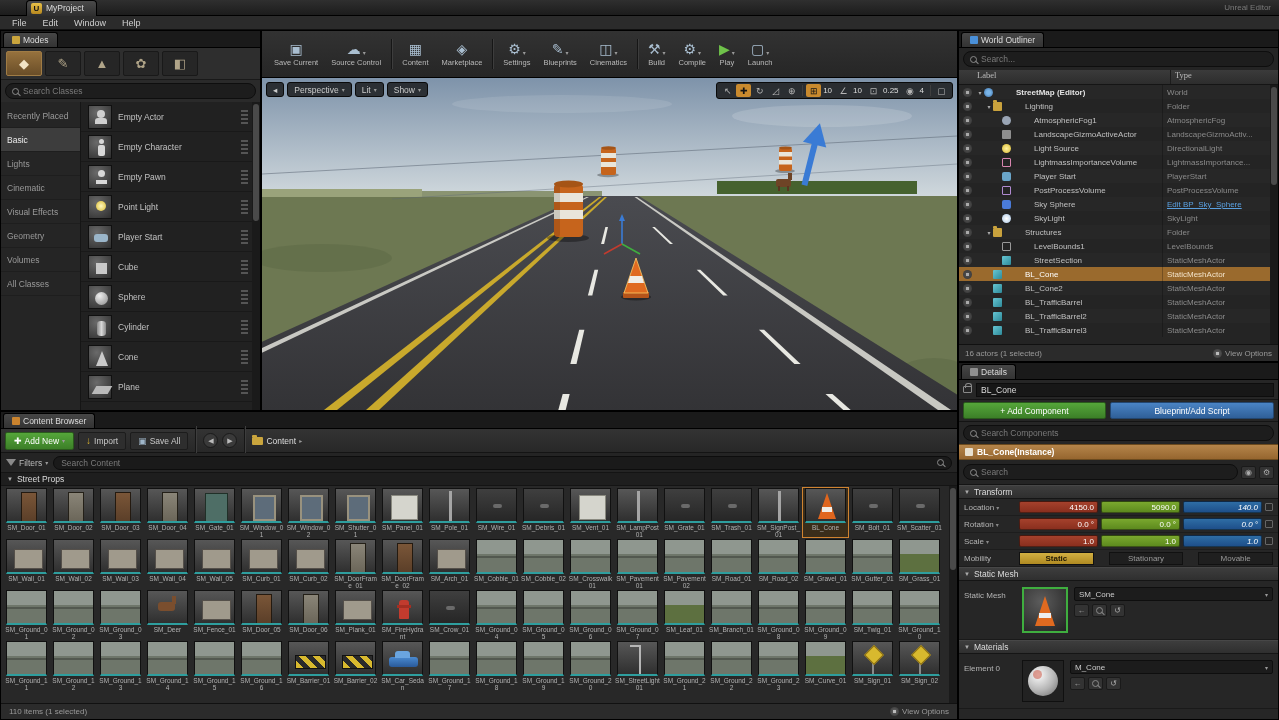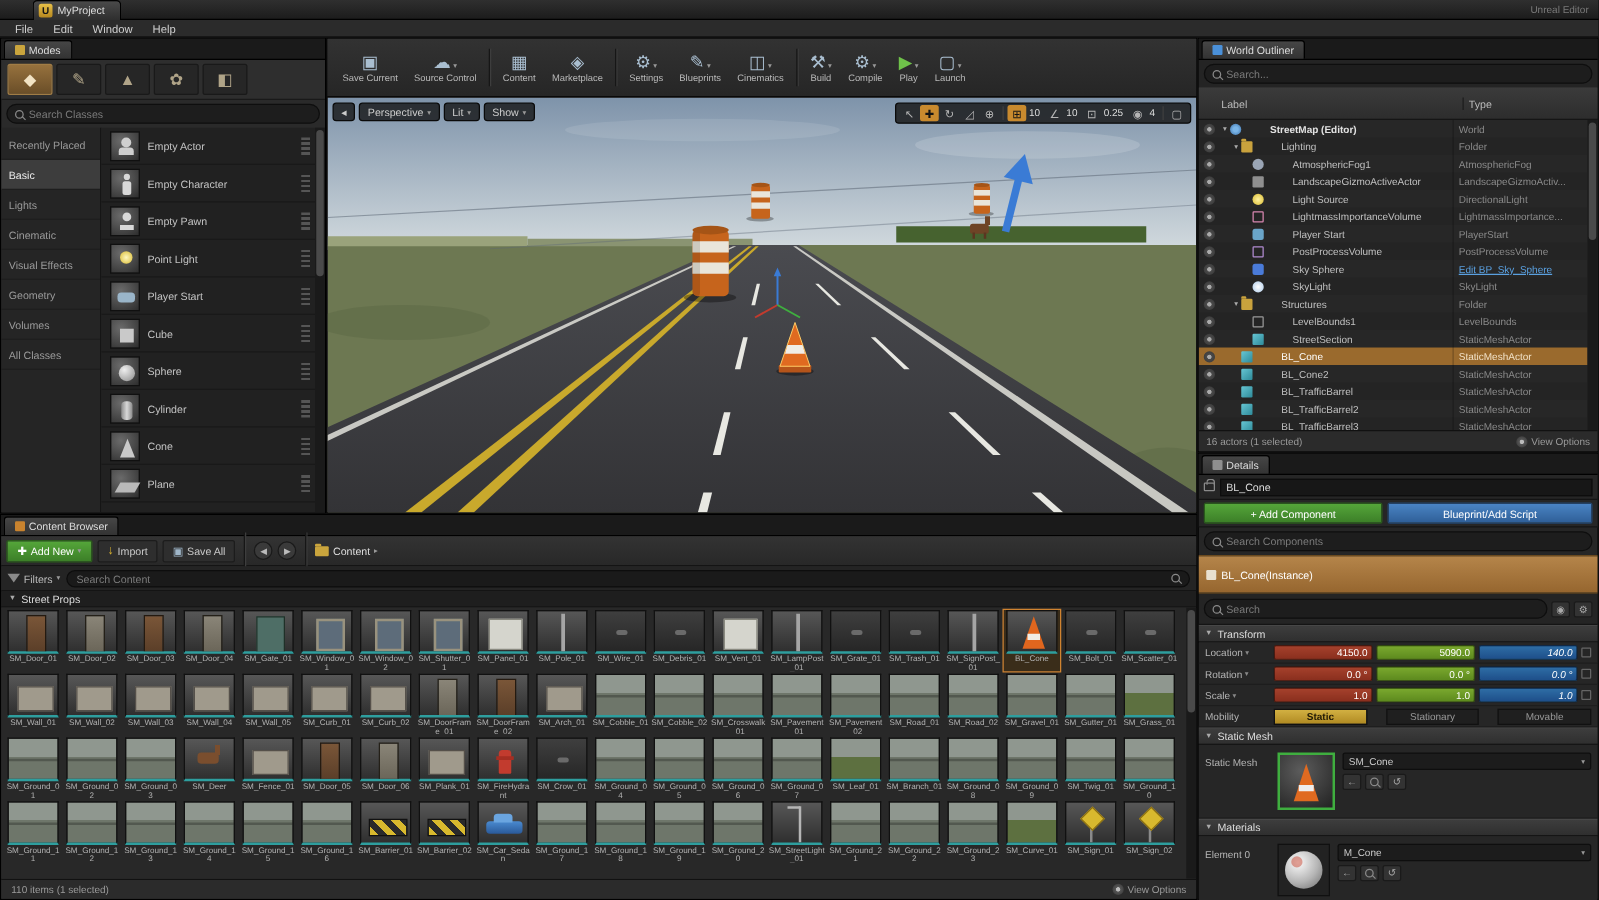--- a/index.html
+++ b/index.html
@@ -83,7 +83,7 @@
   
   .outliner{left:958px;top:30px;width:321px;height:332px;}
   .ol-searchwrap{background:#242424;padding:1px 3px;flex:0 0 auto;}
-  .ol-colhead{height:26px;background:linear-gradient(#3b3b3b,#2d2d2d);border-bottom:1px solid #151515;display:flex;align-items:center;font-size:8.5px;color:#bbb;flex:0 0 auto;}
+  .ol-colhead{height:15px;background:linear-gradient(#3b3b3b,#2d2d2d);border-bottom:1px solid #151515;display:flex;font-size:8.5px;color:#bbb;flex:0 0 auto;font-family:Liberation Serif, serif;}
   .ol-colhead .c1{flex:1;padding-left:18px;}
   .ol-colhead .c2{width:108px;border-left:1px solid #1c1c1c;padding-left:4px;}
   .ol-list{flex:1;overflow:hidden;background:#242424;position:relative;padding-right:8px;}

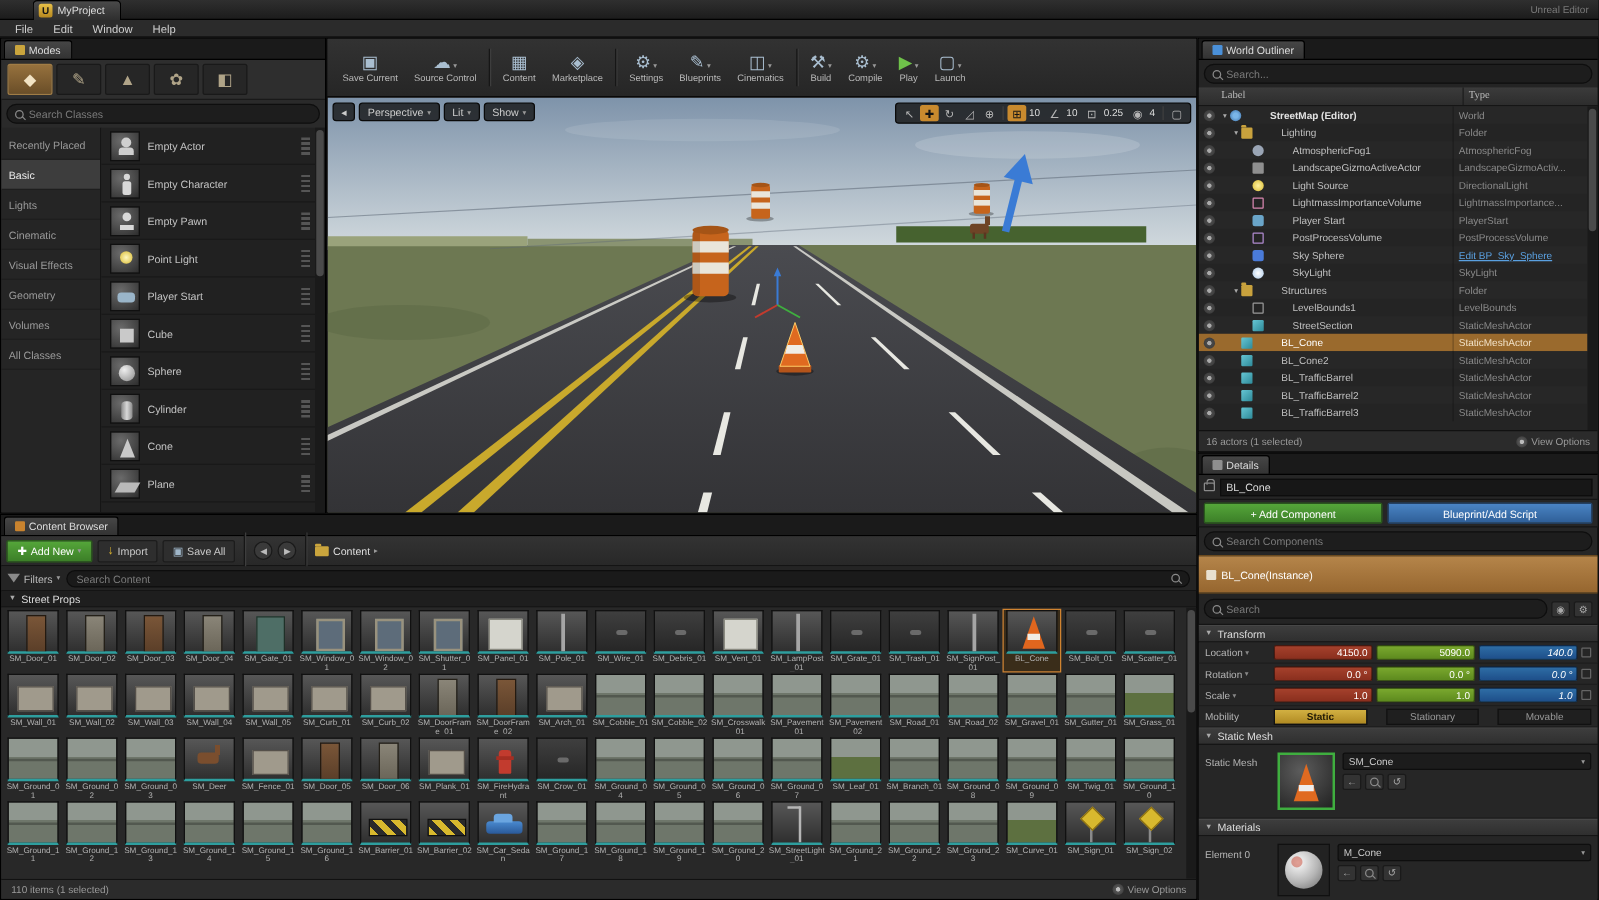--- a/index.html
+++ b/index.html
@@ -125,7 +125,7 @@
   .dbtn-row{height:22px;display:flex;gap:4px;padding:2px 4px;background:#262626;border-bottom:1px solid #141414;flex:0 0 auto;}
   .btn-green{flex:1;background:linear-gradient(#55a63a,#3c7f28);border:1px solid #2a5a1c;border-radius:2px;color:#fff;display:flex;align-items:center;justify-content:center;font-size:8.5px;}
   .btn-blue{flex:1.15;background:linear-gradient(#4a84c4,#2f5f98);border:1px solid #23466f;border-radius:2px;color:#fff;display:flex;align-items:center;justify-content:center;font-size:8.5px;}
-  .comp-row{height:31px;background:linear-gradient(#b5854a,#96662f);color:#fff;display:flex;align-items:center;padding:0 6px;font-size:8.5px;gap:4px;border-top:1px solid #6b4a1e;border-bottom:1px solid #6b4a1e;flex:0 0 auto;}
+  .comp-row{height:16px;background:linear-gradient(#b5854a,#96662f);color:#fff;display:flex;align-items:center;padding:0 6px;font-size:8.5px;gap:4px;border-top:1px solid #6b4a1e;border-bottom:1px solid #6b4a1e;flex:0 0 auto;font-weight:bold;}
   .comp-ico{width:8px;height:8px;background:#e8e0d0;border-radius:1px;}
   .dsearch-row{height:20px;display:flex;align-items:center;gap:3px;padding:12px 4px;background:#242424;border-bottom:1px solid #141414;flex:0 0 auto;}
   .mi{width:15px;height:13px;background:#333;border:1px solid #1a1a1a;border-radius:2px;color:#aaa;font-size:8px;display:flex;align-items:center;justify-content:center;flex:0 0 auto;}

